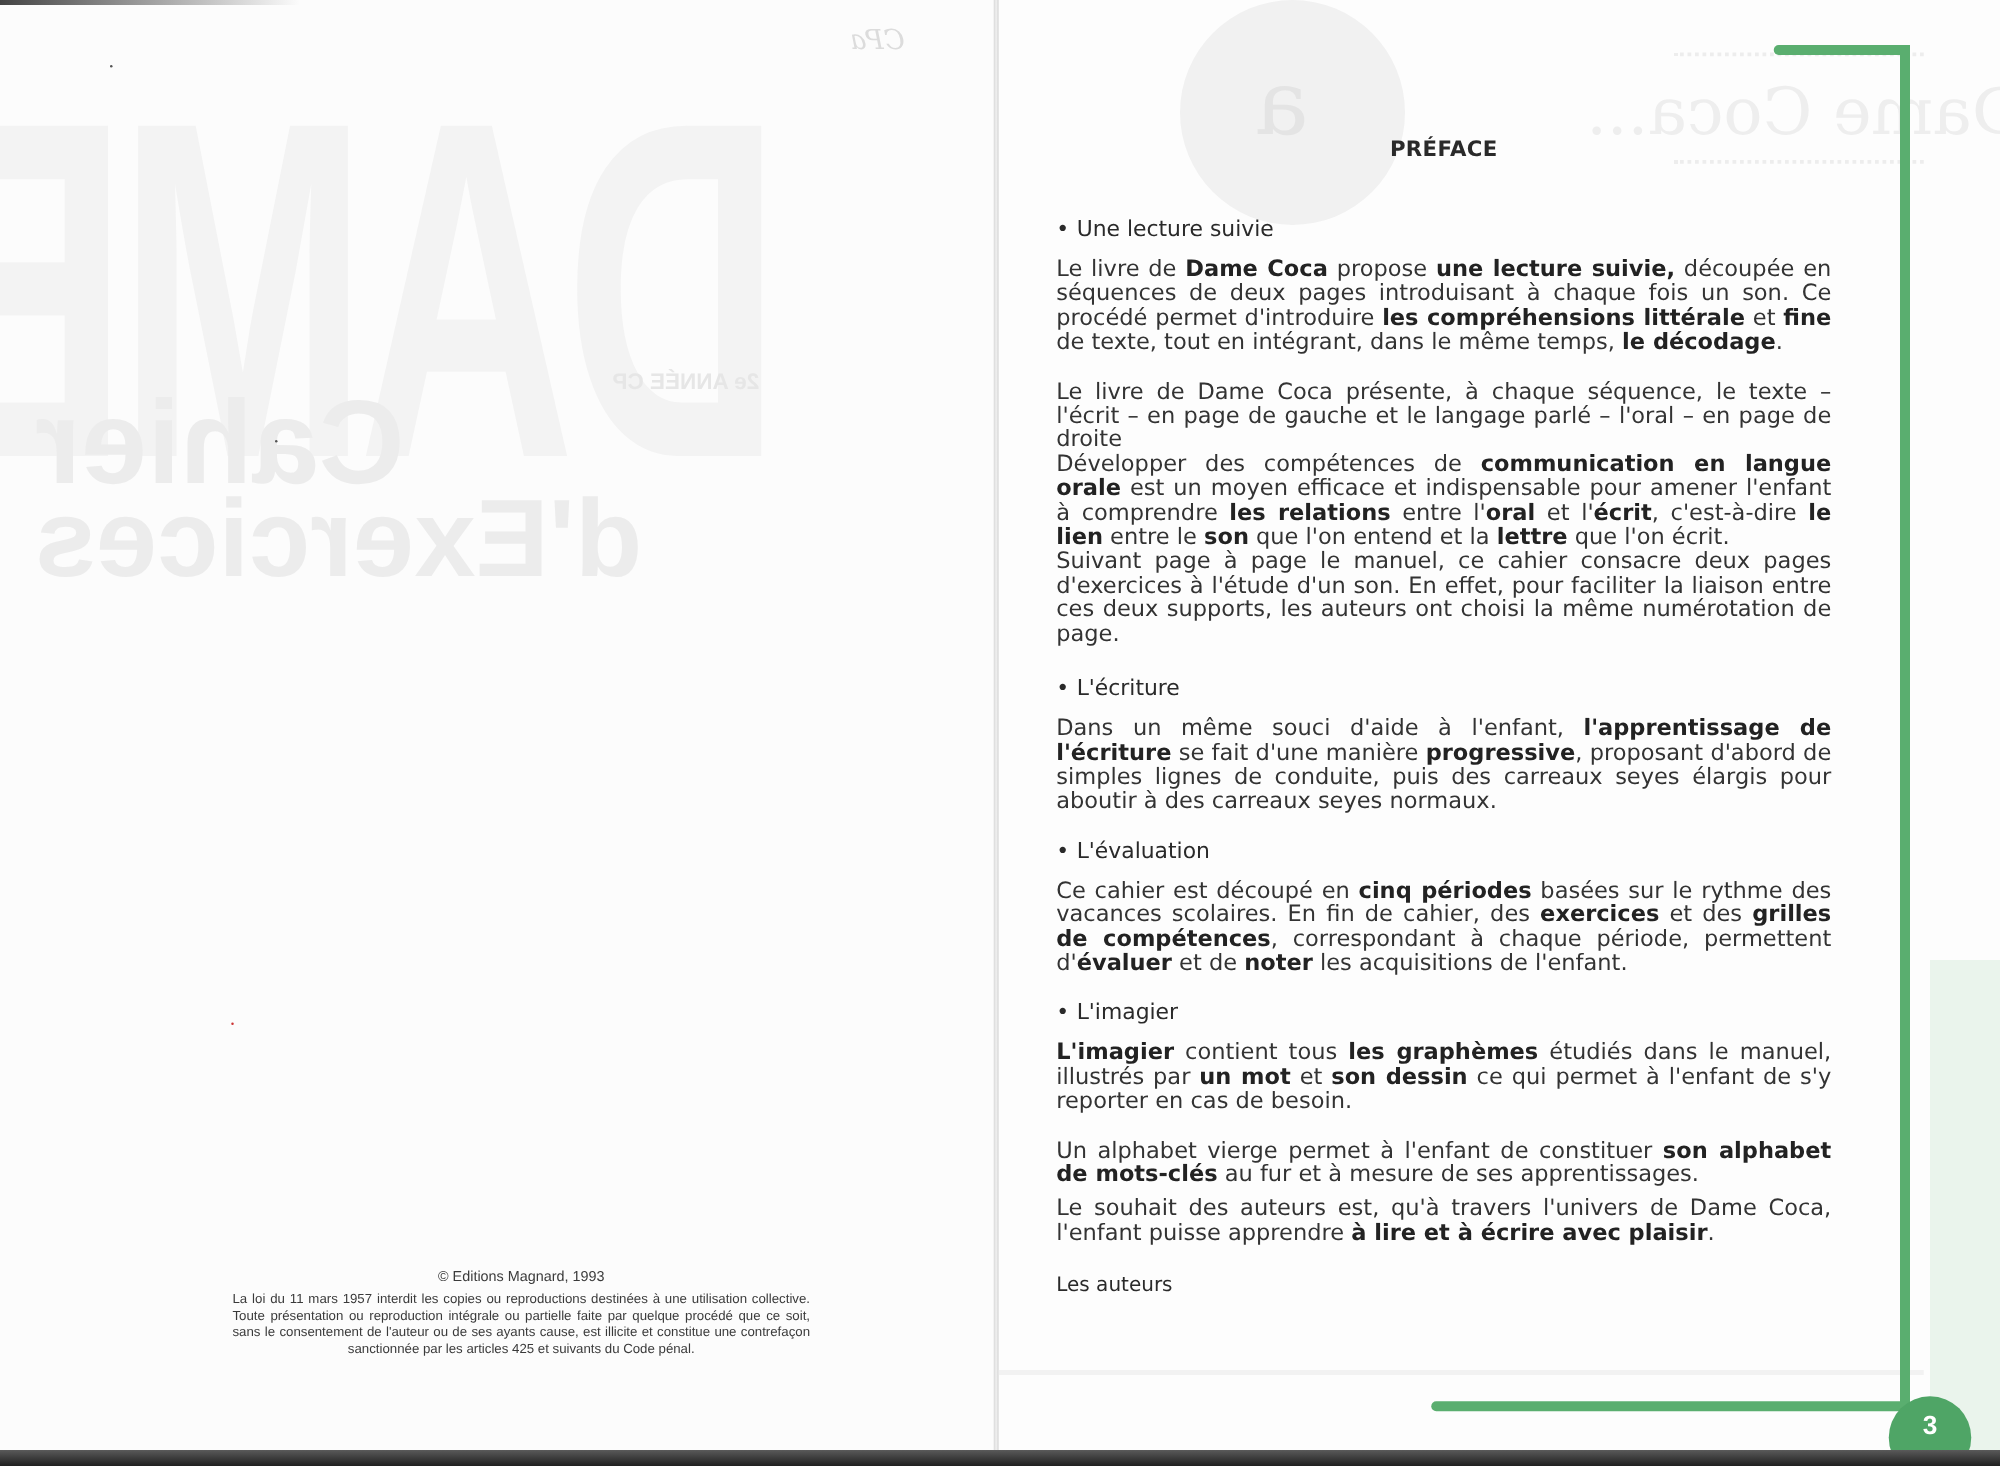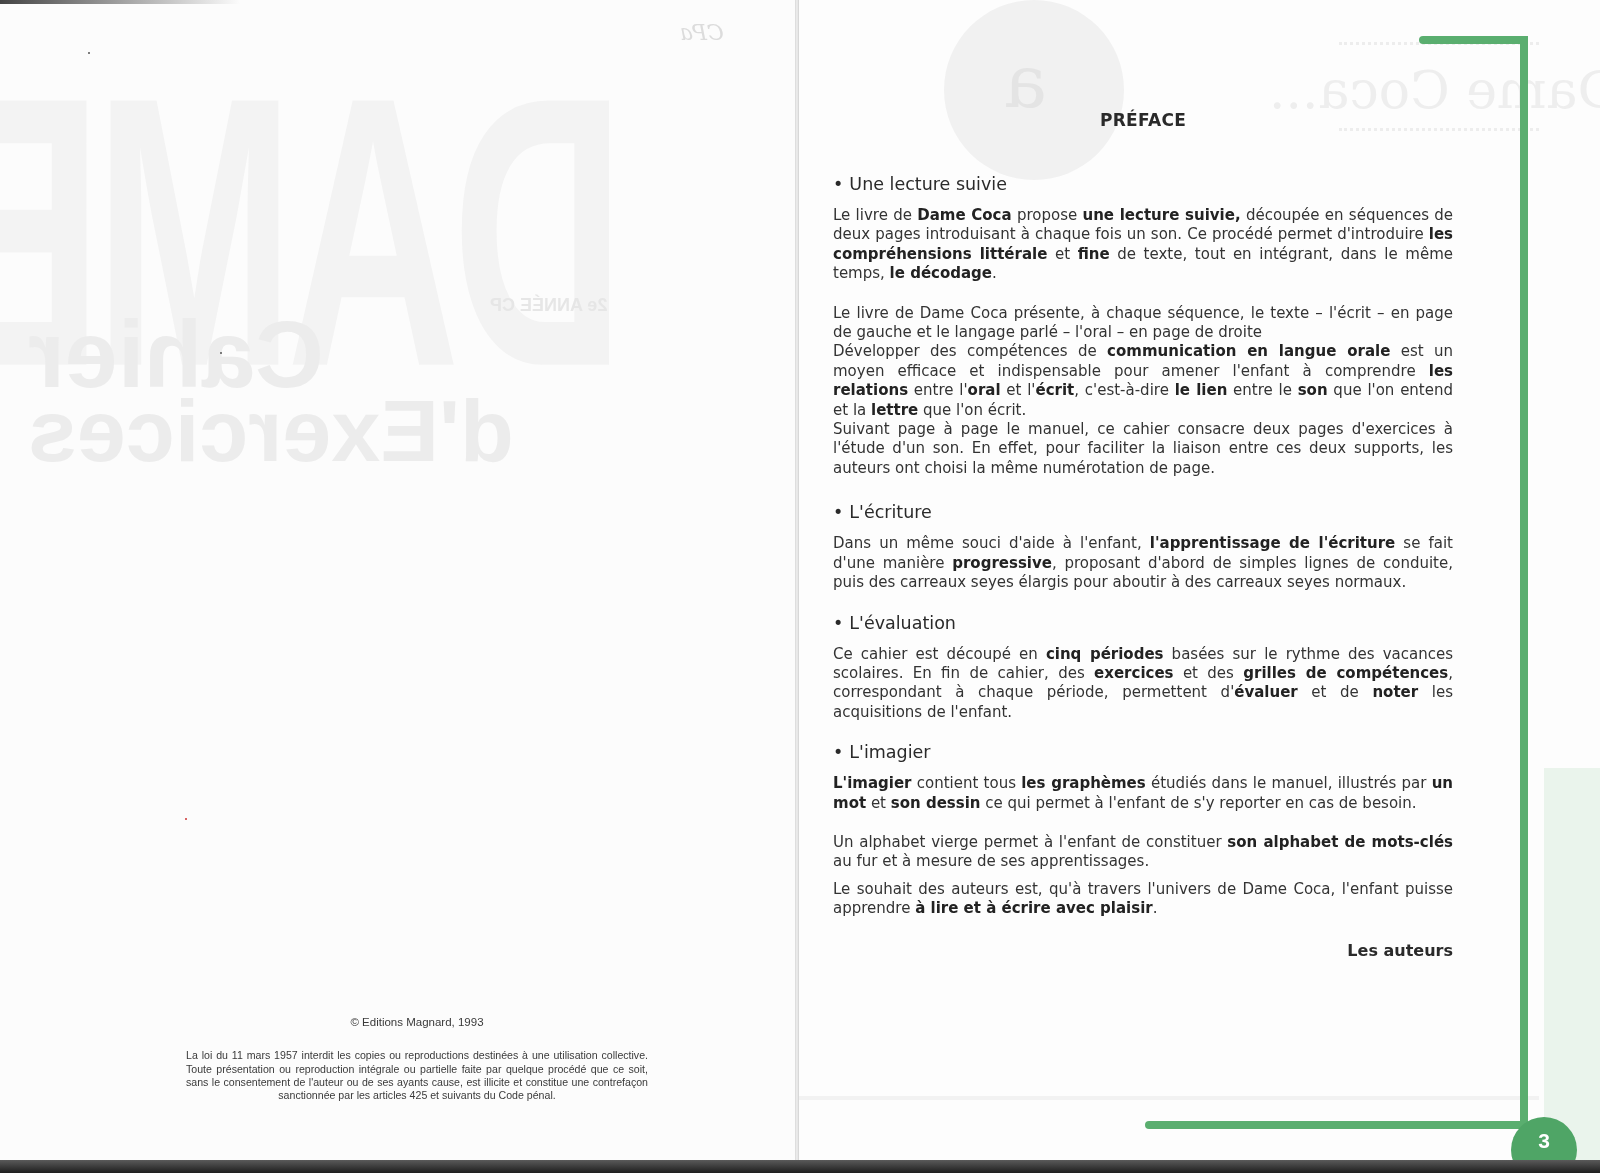--- a/index.html
+++ b/index.html
@@ -40,7 +40,7 @@
     .frame-bottom { position: absolute; left: 346px; top: 1121px; width: 383px; height: 8px; background: #5aae6f; border-radius: 4px 0 0 4px; }
     .page-number { position: absolute; left: 712px; top: 1117px; width: 66px; height: 66px; border-radius: 50%; background: #4fa566; color: #fff; font-family: "Liberation Sans", sans-serif; font-weight: 700; font-size: 21px; display: flex; align-items: flex-start; justify-content: center; padding-top: 12px; }
 
-    .preface { position: absolute; left: 34px; top: 110px; width: 620px; font-family: "DejaVu Sans", sans-serif; }
+    .preface { position: absolute; left: 46px; top: 110px; width: 620px; font-family: "DejaVu Sans", sans-serif; }
     .preface-title { text-align: center; font-size: 17px; font-weight: 700; letter-spacing: 0.3px; margin-bottom: 44px; color: #2a2a2a; }
     .section { margin-bottom: 0; }
     .section-heading { font-size: 17.5px; font-weight: 400; color: #2a2a2a; margin-bottom: 12px; }

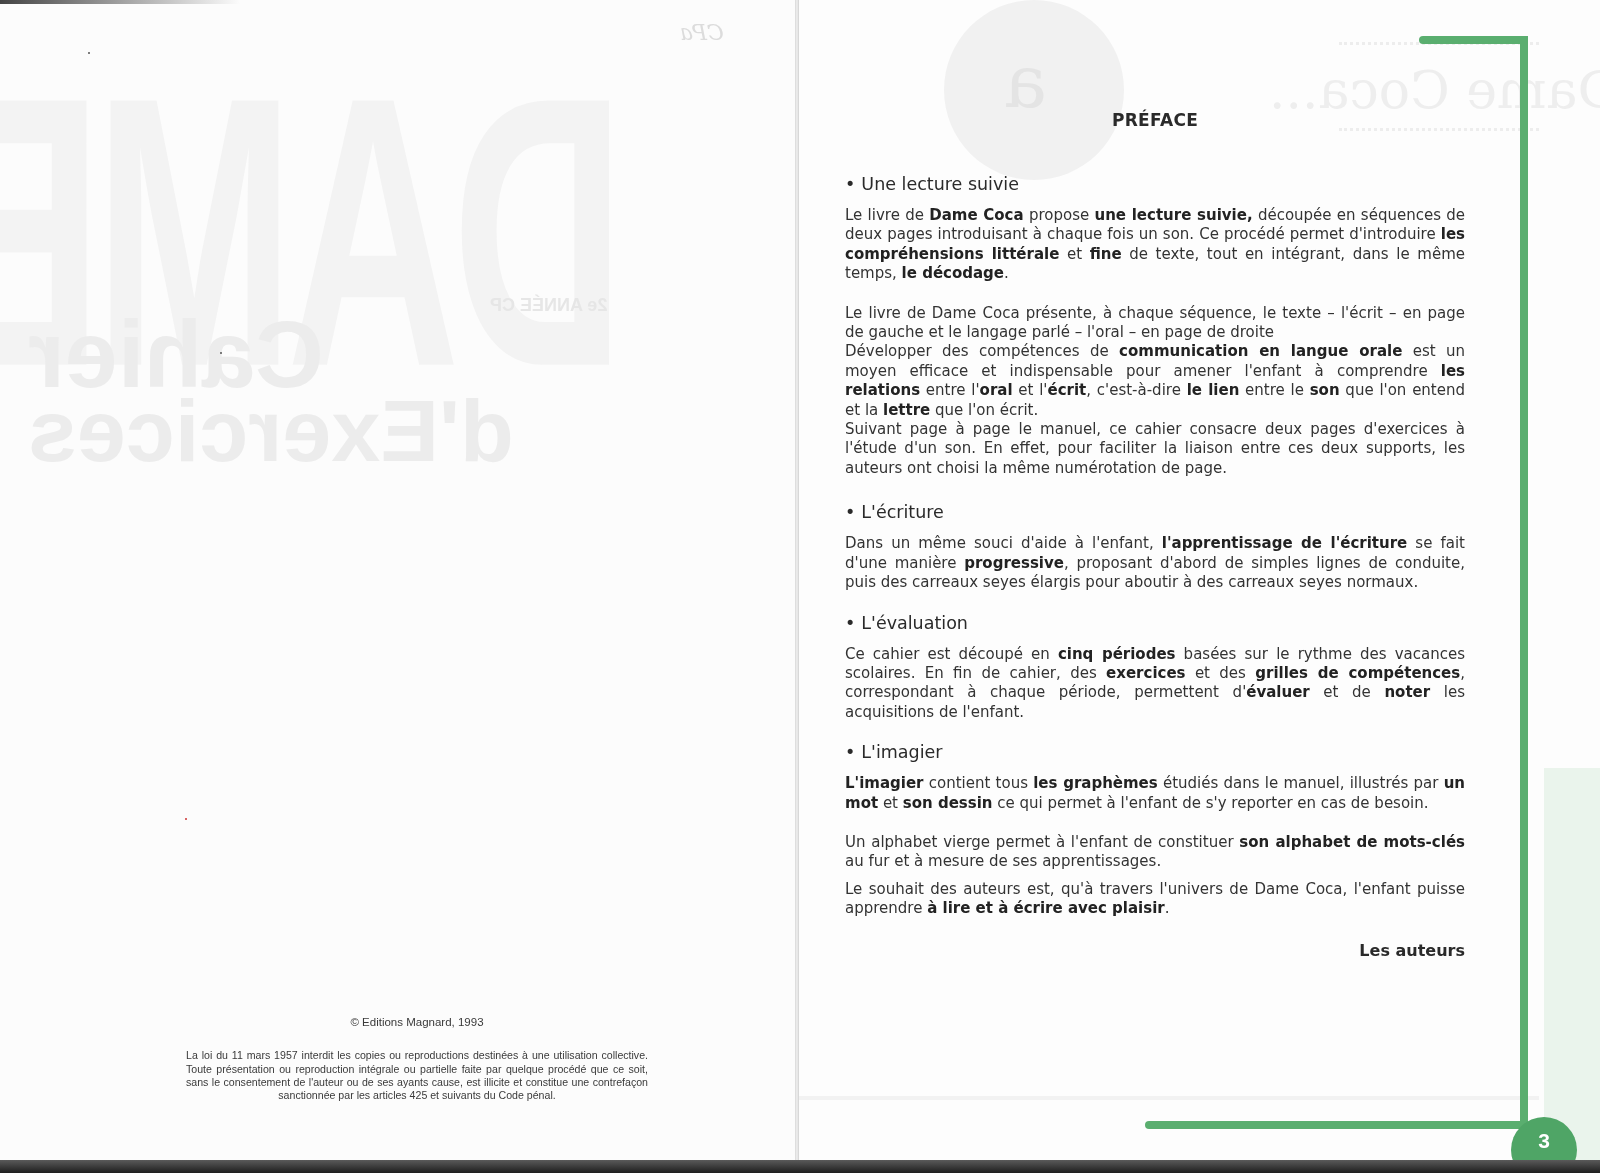--- a/index.html
+++ b/index.html
@@ -45,7 +45,7 @@
     .section { margin-bottom: 0; }
     .section-heading { font-size: 17.5px; font-weight: 400; color: #2a2a2a; margin-bottom: 12px; }
     .section-heading .bullet { margin-right: 6px; }
-    .para { font-size: 15px; line-height: 19.4px; text-align: justify; color: #333; }
+    .para { font-size: 18px; line-height: 19.4px; text-align: justify; color: #333; }
     .para b { font-weight: 700; color: #222; }
     .gap-s1 { height: 20px; }
     .signature { text-align: right; font-size: 16px; font-weight: 700; margin-top: 22px; color: #2a2a2a; }

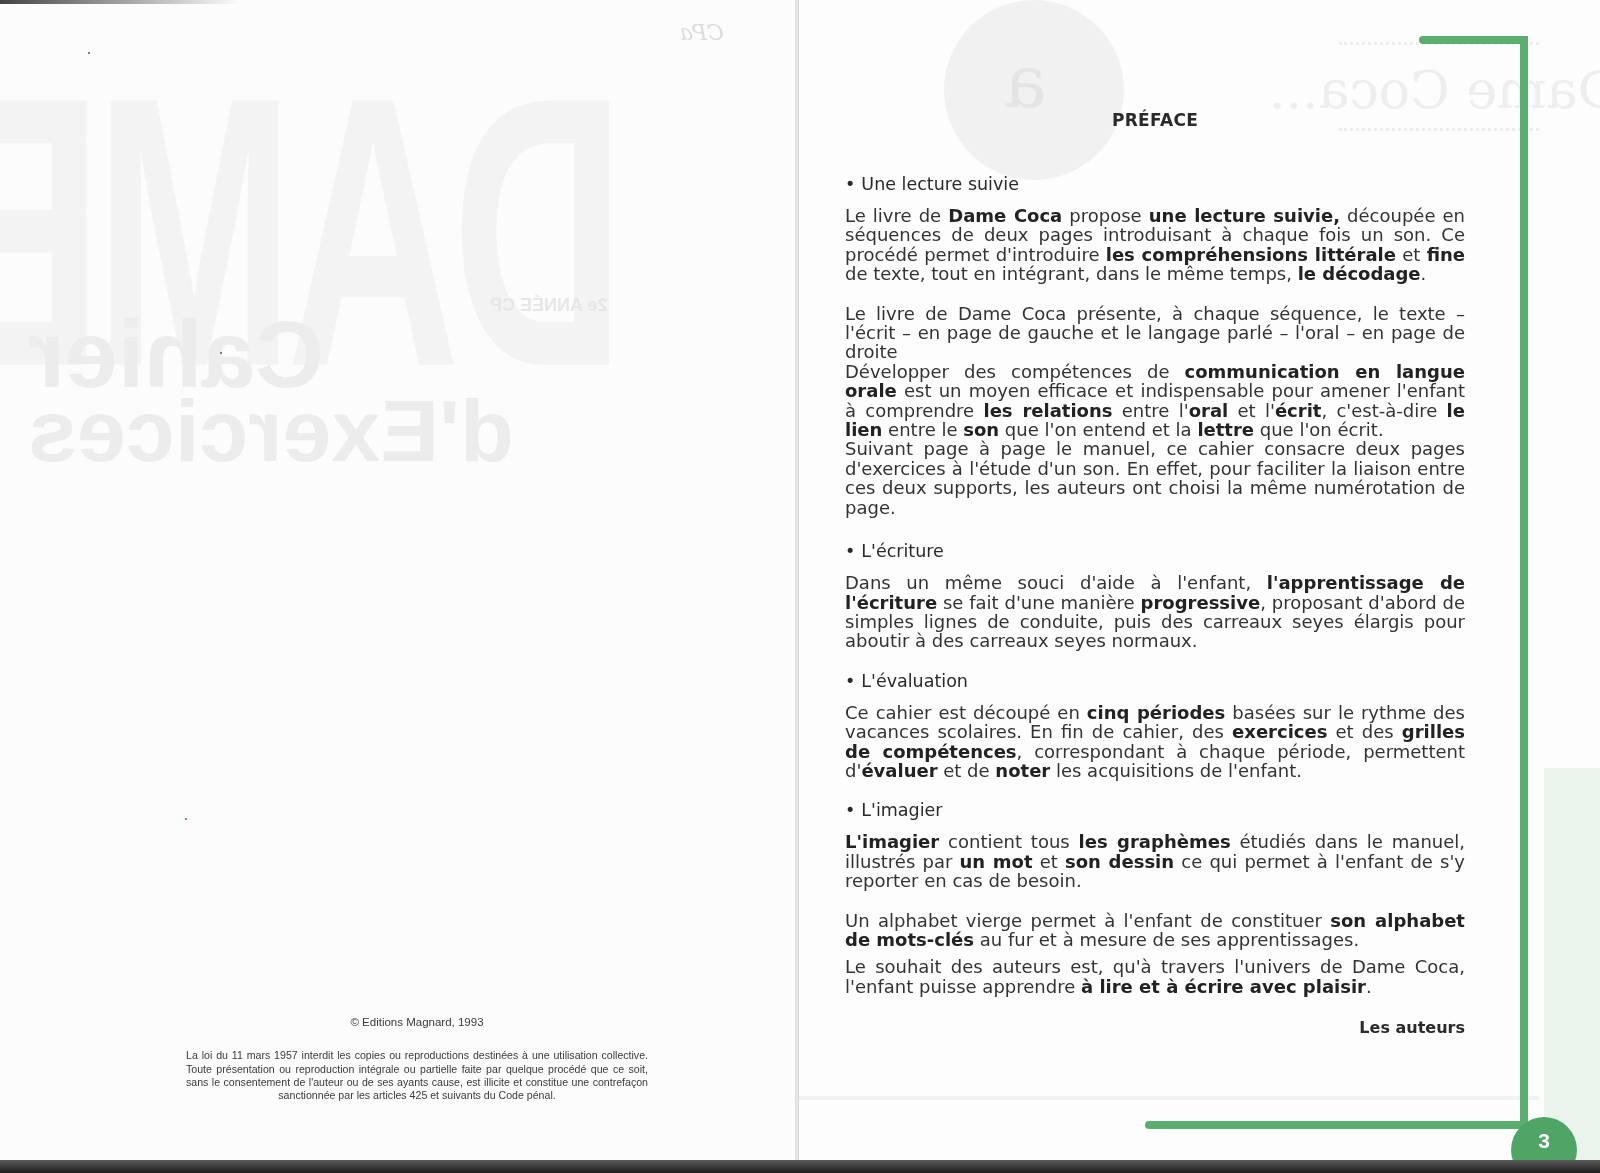--- a/index.html
+++ b/index.html
@@ -23,7 +23,7 @@
     .speck.red { background: #c33; }
 
     .legal { position: absolute; left: 186px; top: 1016px; width: 462px; font-family: "Liberation Sans", sans-serif; font-size: 10.6px; line-height: 13.3px; color: #3a3a3a; text-align: justify; }
-    .legal .copyright { text-align: center; font-size: 11.5px; margin-bottom: 20px; }
+    .legal .copyright { text-align: center; font-size: 11.5px; margin-bottom: 4px; }
     .legal .law { text-align: justify; text-align-last: center; }
 
     

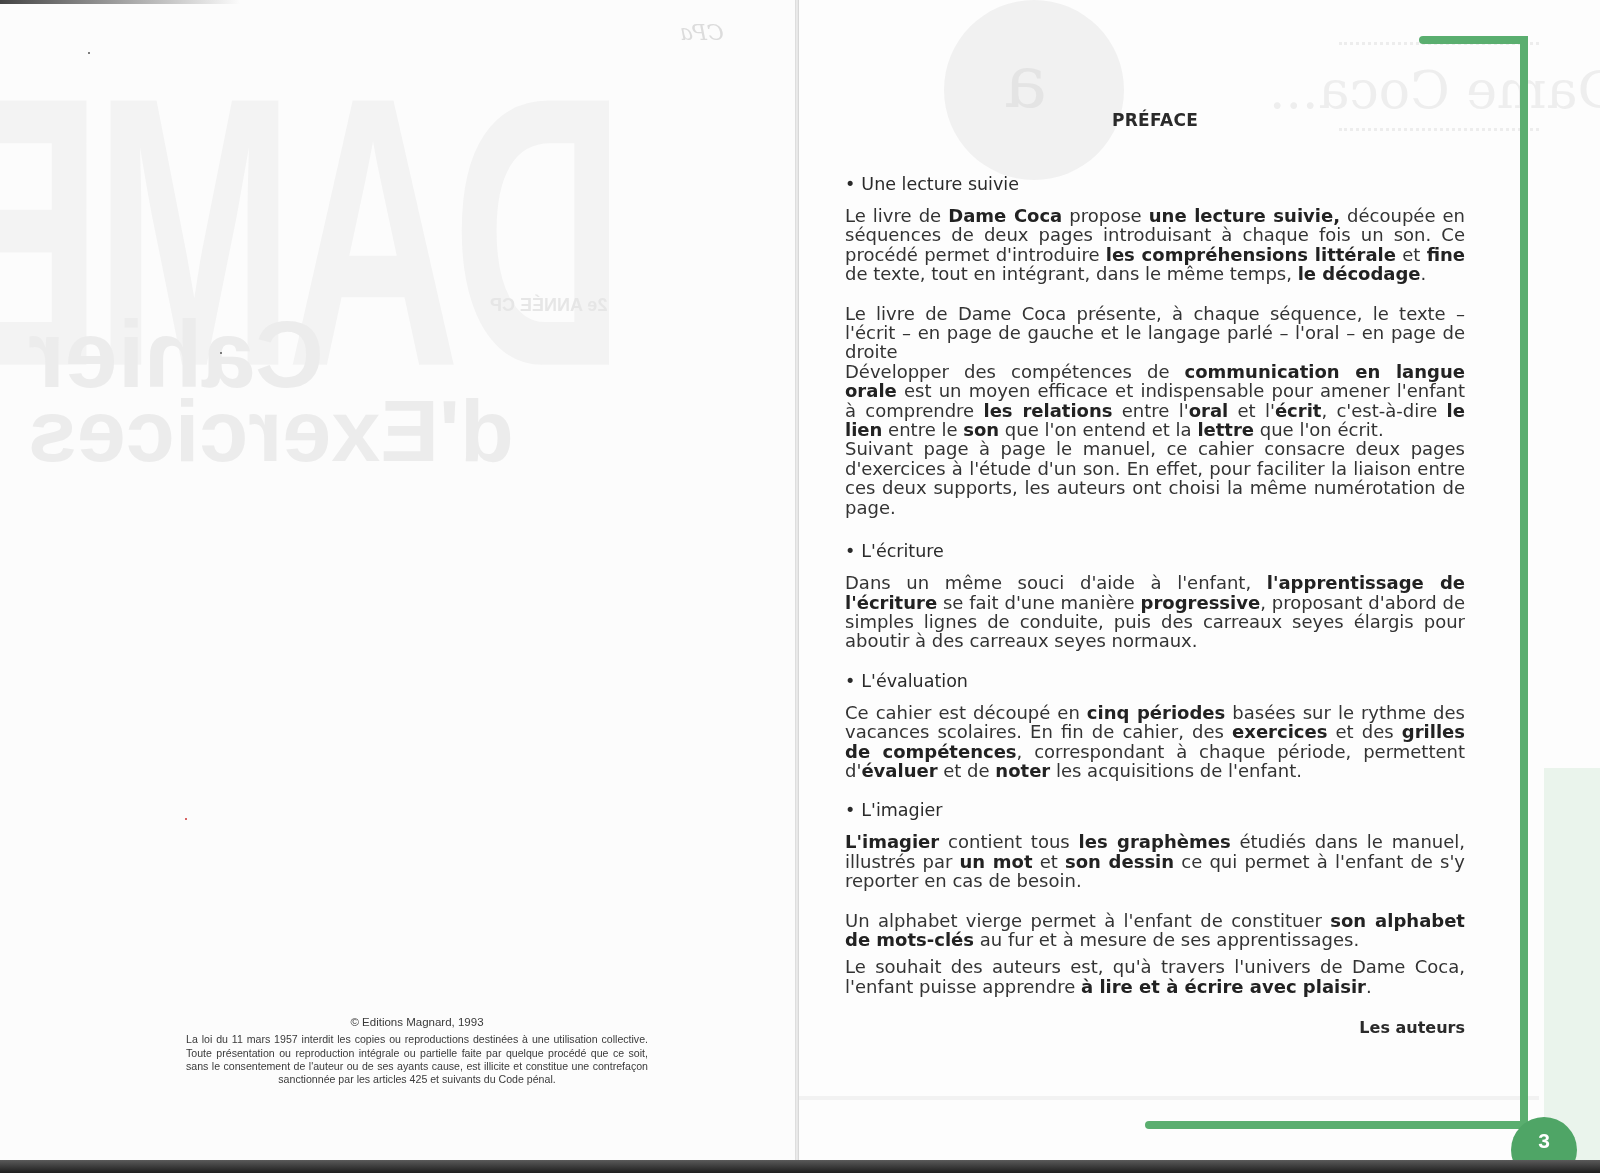--- a/index.html
+++ b/index.html
@@ -48,7 +48,7 @@
     .para { font-size: 18px; line-height: 19.4px; text-align: justify; color: #333; }
     .para b { font-weight: 700; color: #222; }
     .gap-s1 { height: 20px; }
-    .signature { text-align: right; font-size: 16px; font-weight: 700; margin-top: 22px; color: #2a2a2a; }
+    .signature { text-align: left; font-size: 16px; font-weight: 400; margin-top: 22px; color: #2a2a2a; }
   </style>
 </head>
 <body>

